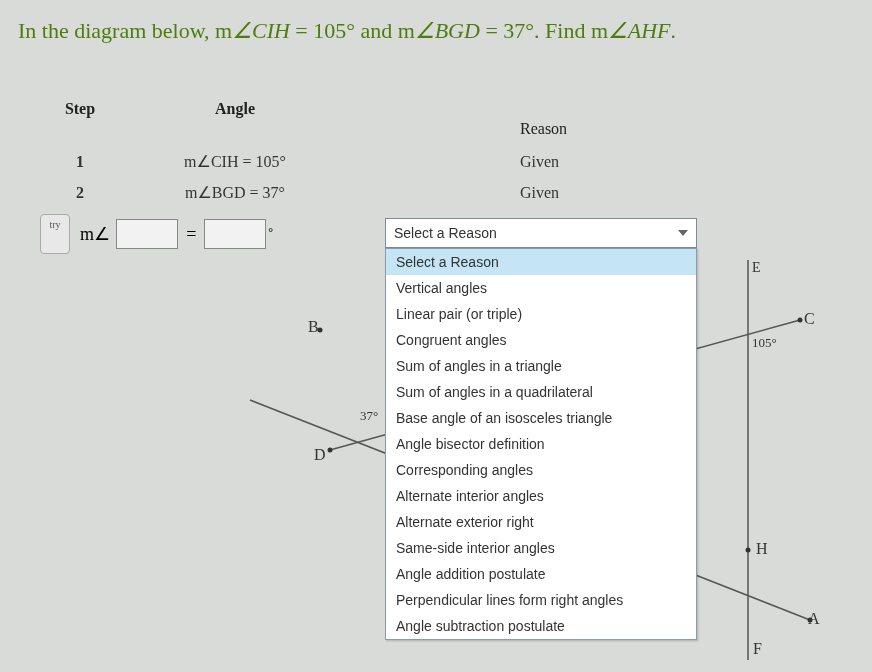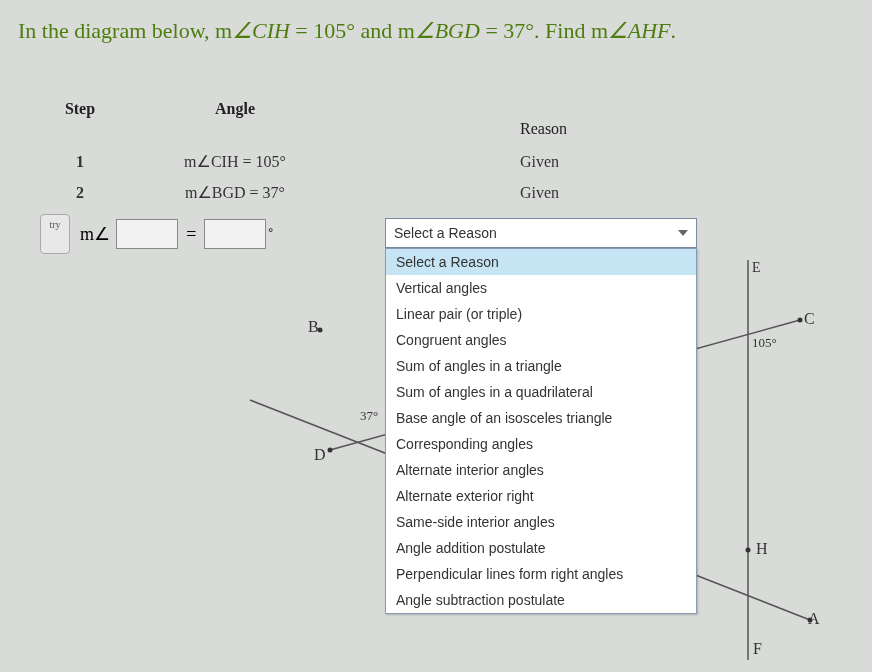--- a/index.html
+++ b/index.html
@@ -200,6 +200,7 @@
     <div class="opt">Sum of angles in a triangle</div>
     <div class="opt">Sum of angles in a quadrilateral</div>
     <div class="opt">Base angle of an isosceles triangle</div>
+    <div class="opt">Angle bisector definition</div>
     <div class="opt">Corresponding angles</div>
     <div class="opt">Alternate interior angles</div>
     <div class="opt">Alternate exterior right</div>

